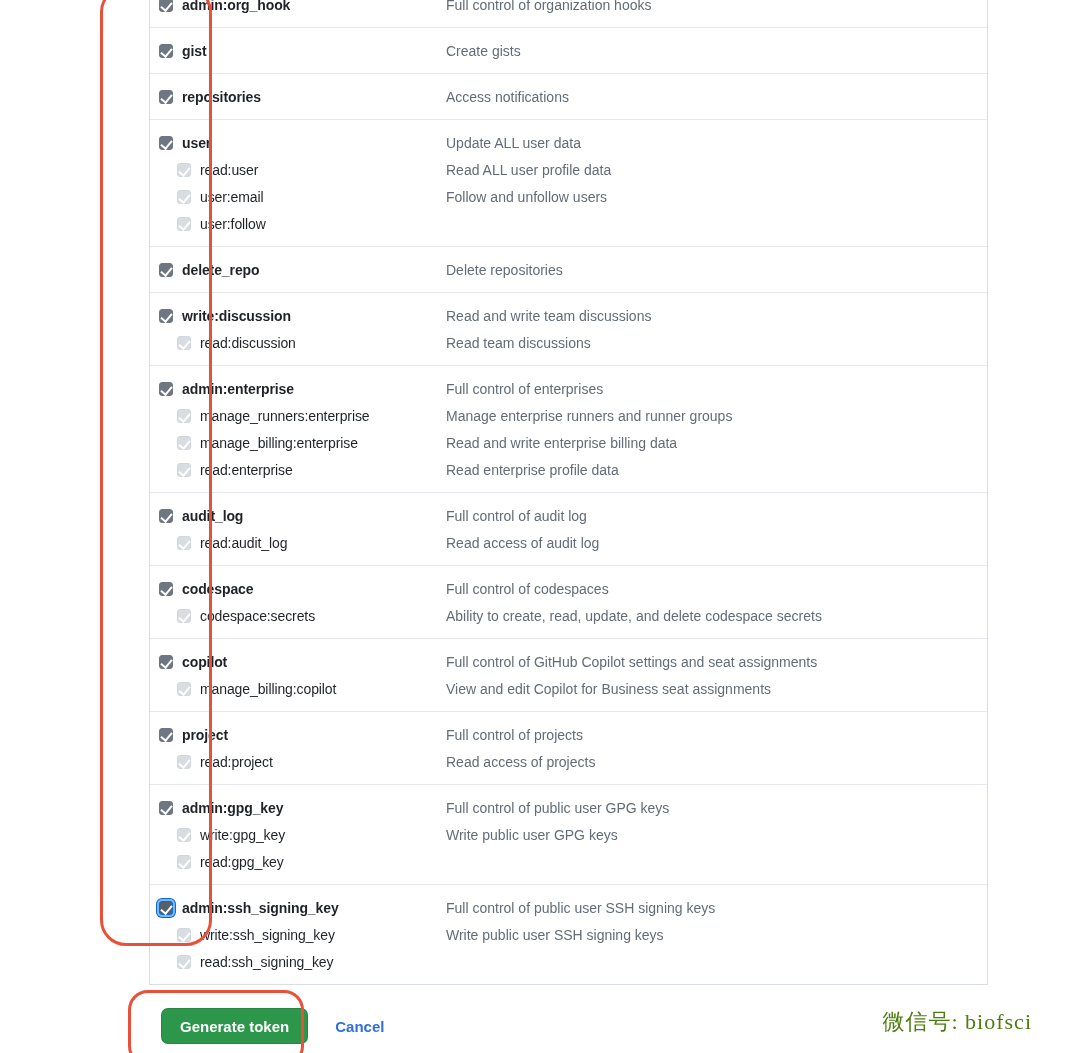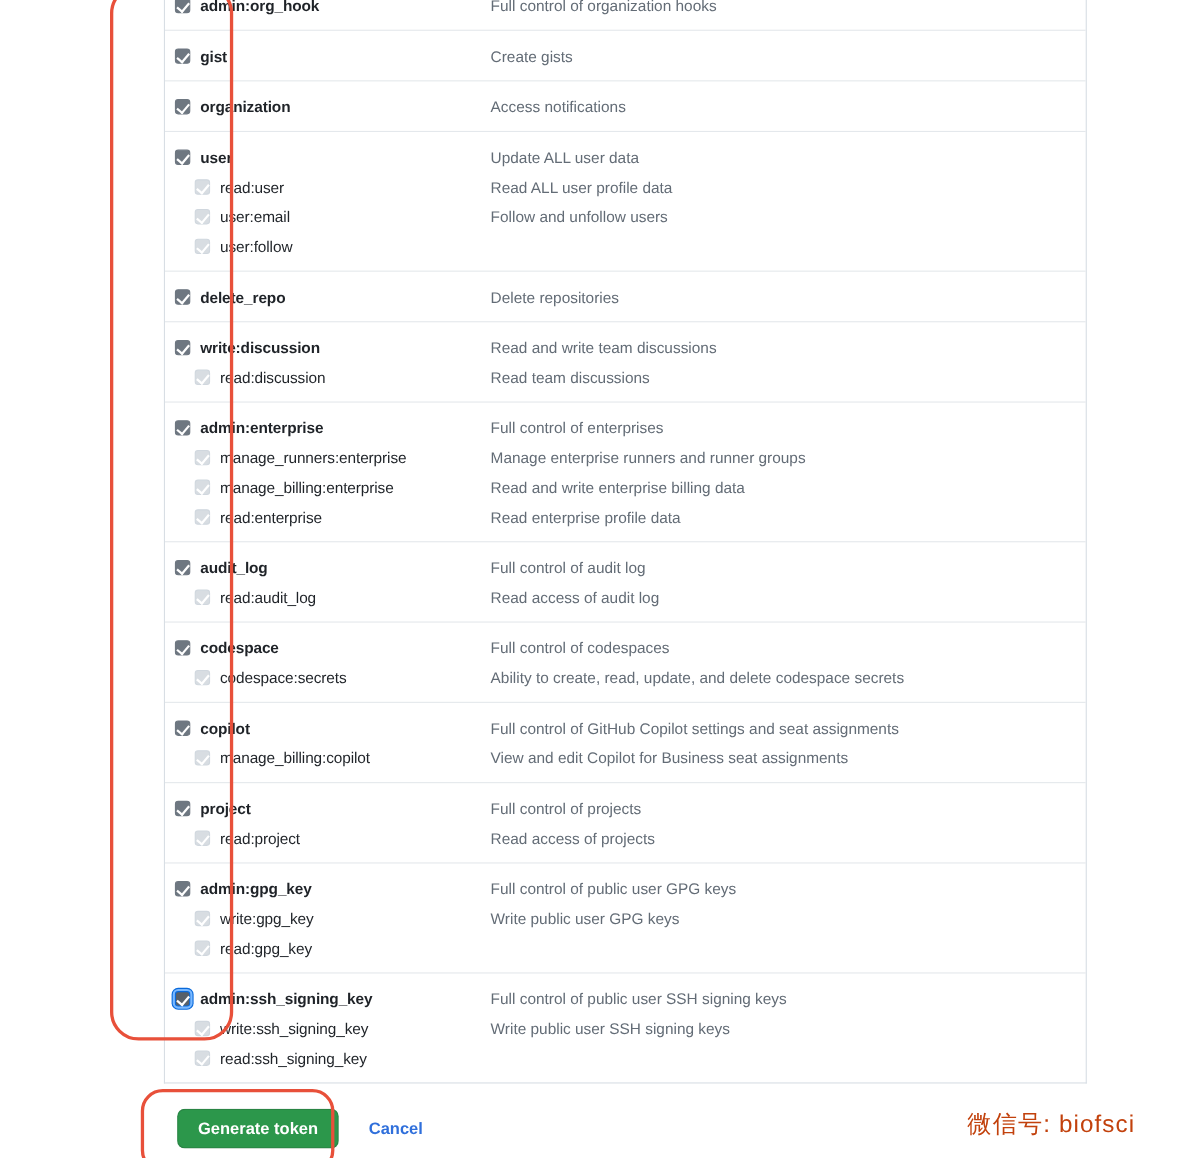--- a/index.html
+++ b/index.html
@@ -184,7 +184,7 @@
         <div class="col-names">
           <label class="scope-row parent">
             <span class="cb parent"></span>
-            <span class="scope-name">organization</span>
+            <span class="scope-name">repositories</span>
           </label>
         </div>
         <div class="col-descs">

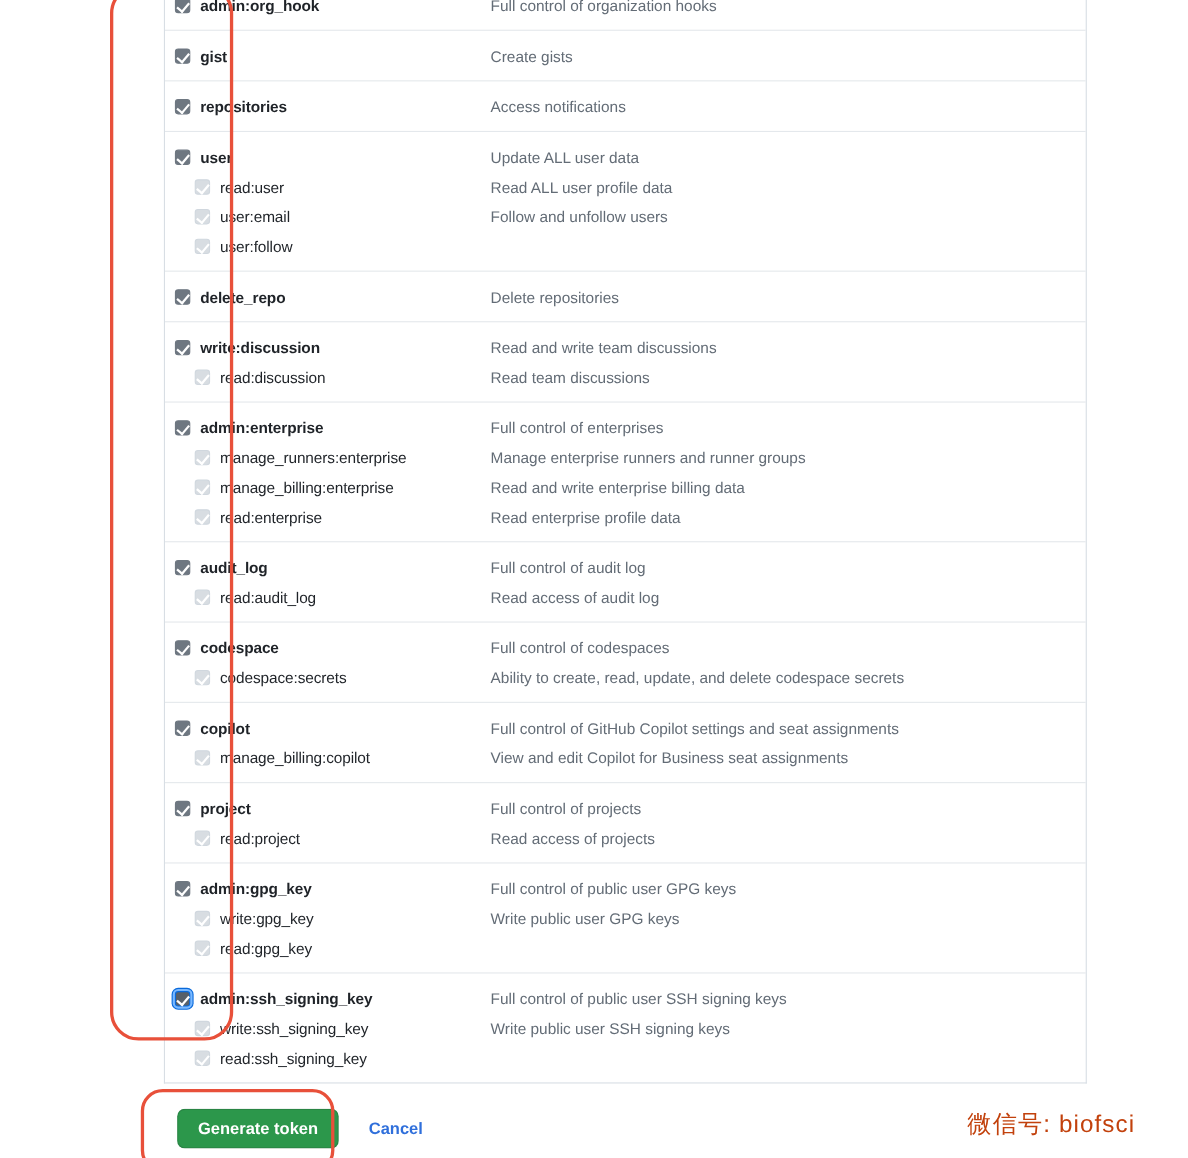--- a/index.html
+++ b/index.html
@@ -383,7 +383,7 @@
   <div class="annot annot-tall" style="border-color: rgb(232, 80, 58);"></div>
   <div class="annot annot-btn" style="border-color: rgb(232, 80, 58);"></div>
 
-  <div class="watermark" style="color: #c2410c;">微信号: biofsci</div>
+  <div class="watermark" style="color: #4d7c0f; font-family: Liberation Serif, serif;">微信号: biofsci</div>
 
 </div>
 

